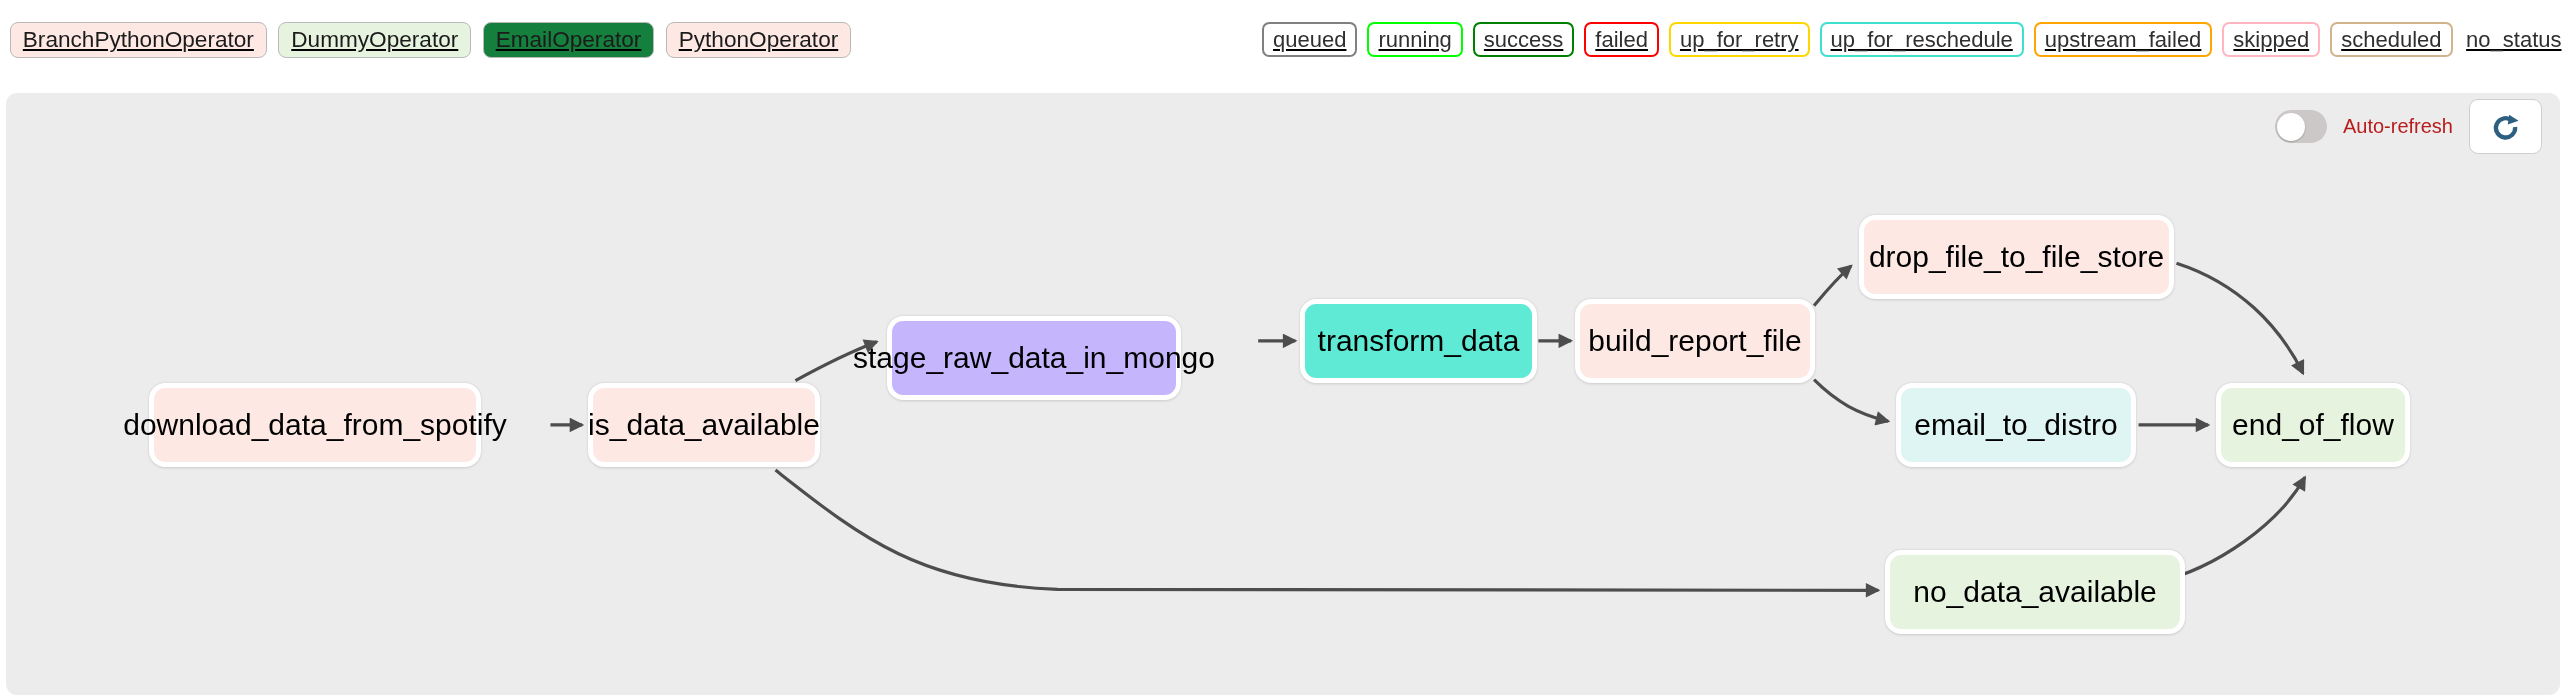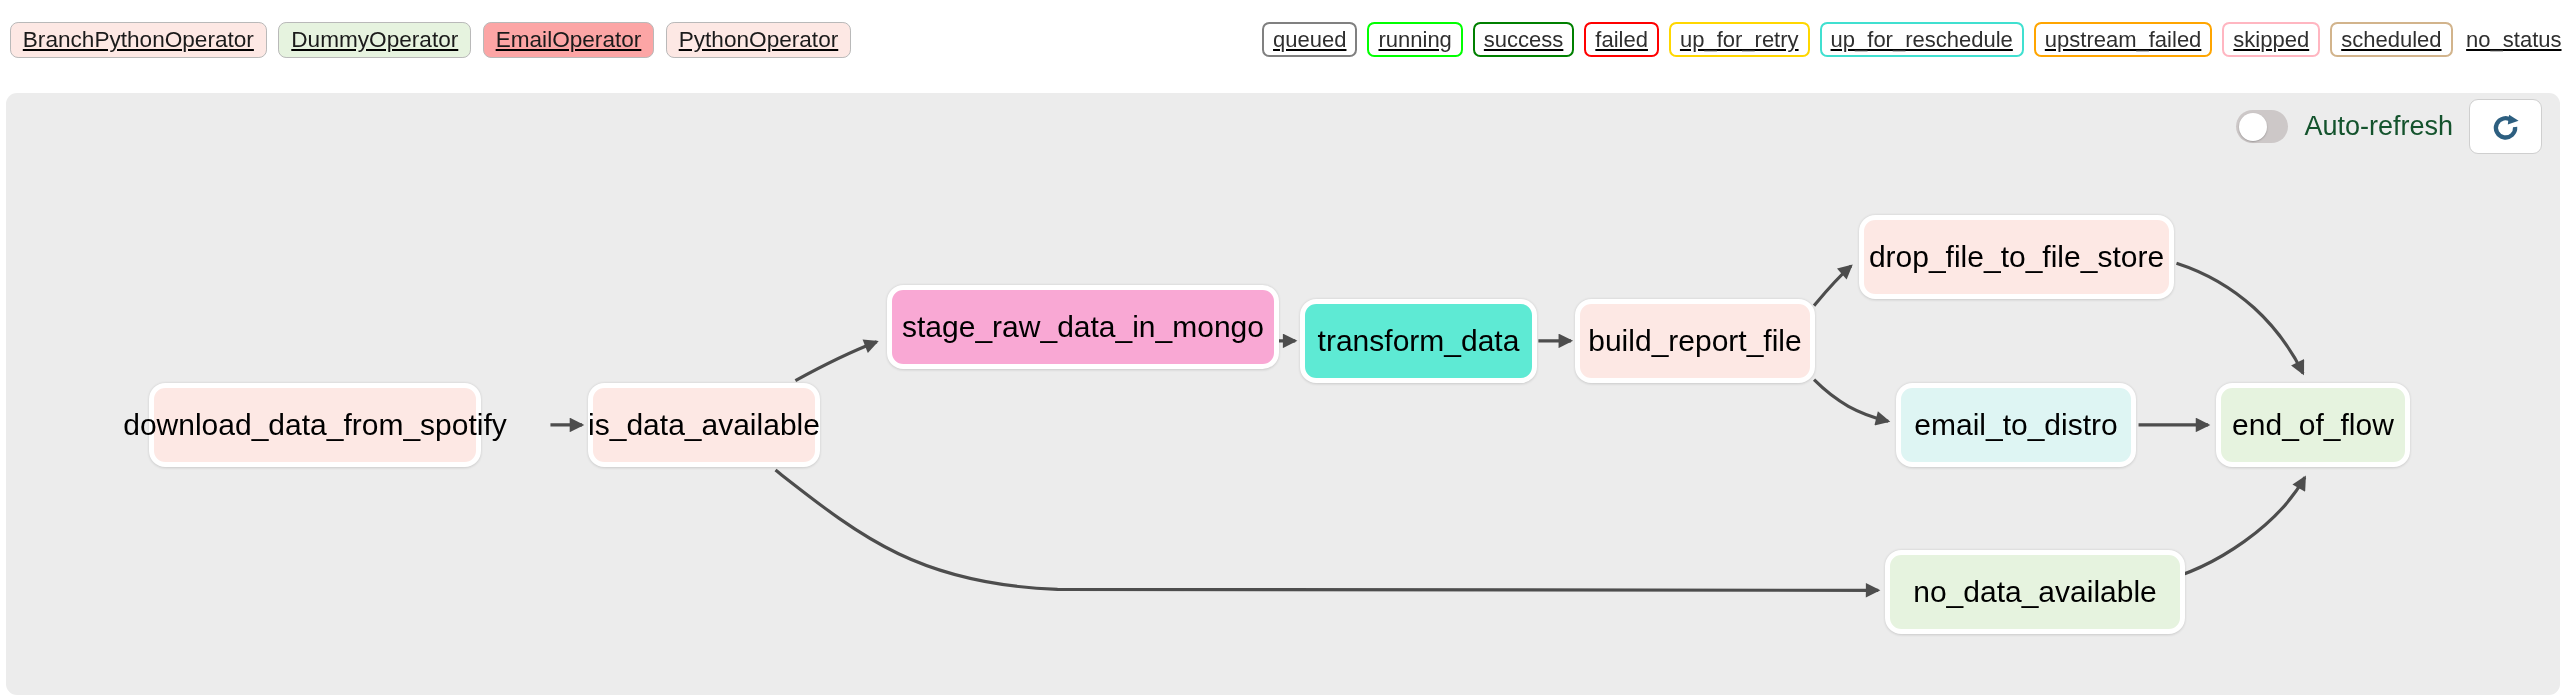--- a/index.html
+++ b/index.html
@@ -69,7 +69,7 @@
     <div class="operator-legend">
       <span class="op-badge" style="background-color: rgb(253, 232, 228);">BranchPythonOperator</span>
       <span class="op-badge" style="background-color: rgb(230, 243, 223);">DummyOperator</span>
-      <span class="op-badge" style="background-color: #fca5a5;">EmailOperator</span>
+      <span class="op-badge" style="background-color: #15803d;">EmailOperator</span>
       <span class="op-badge" style="background-color: rgb(253, 232, 228);">PythonOperator</span>
     </div>
     <div class="status-legend">

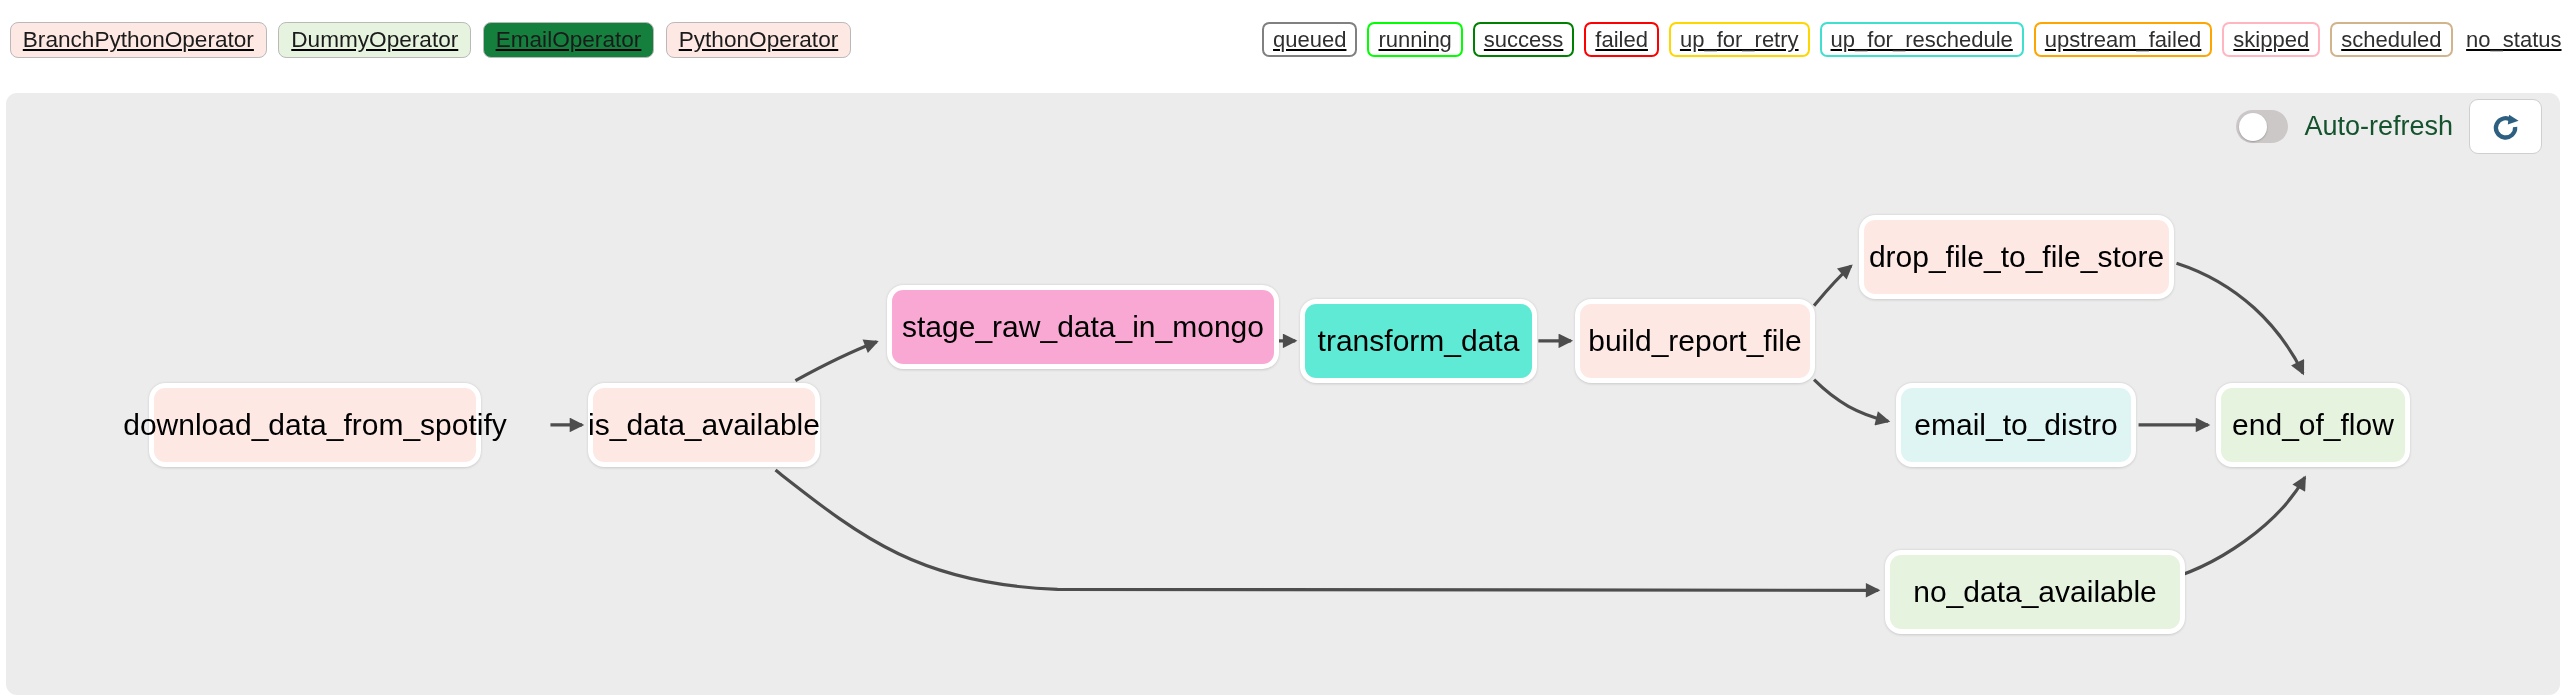--- a/index.html
+++ b/index.html
@@ -43,7 +43,7 @@
     position:absolute;left:2.7px;top:2.7px;width:28px;height:28px;border-radius:50%;
     background:#ffffff;box-shadow:0 0.9px 1.8px rgba(0,0,0,.25);
   }
-  .toggle-label{font-size:27px;color:#14532d;}
+  .toggle-label{font-size:20px;color:#b91c1c;}
   .refresh-btn{
     width:73px;height:55px;background:#ffffff;border:1.8px solid #cfcfcf;border-radius:9px;
     display:flex;align-items:center;justify-content:center;cursor:pointer;padding:0;

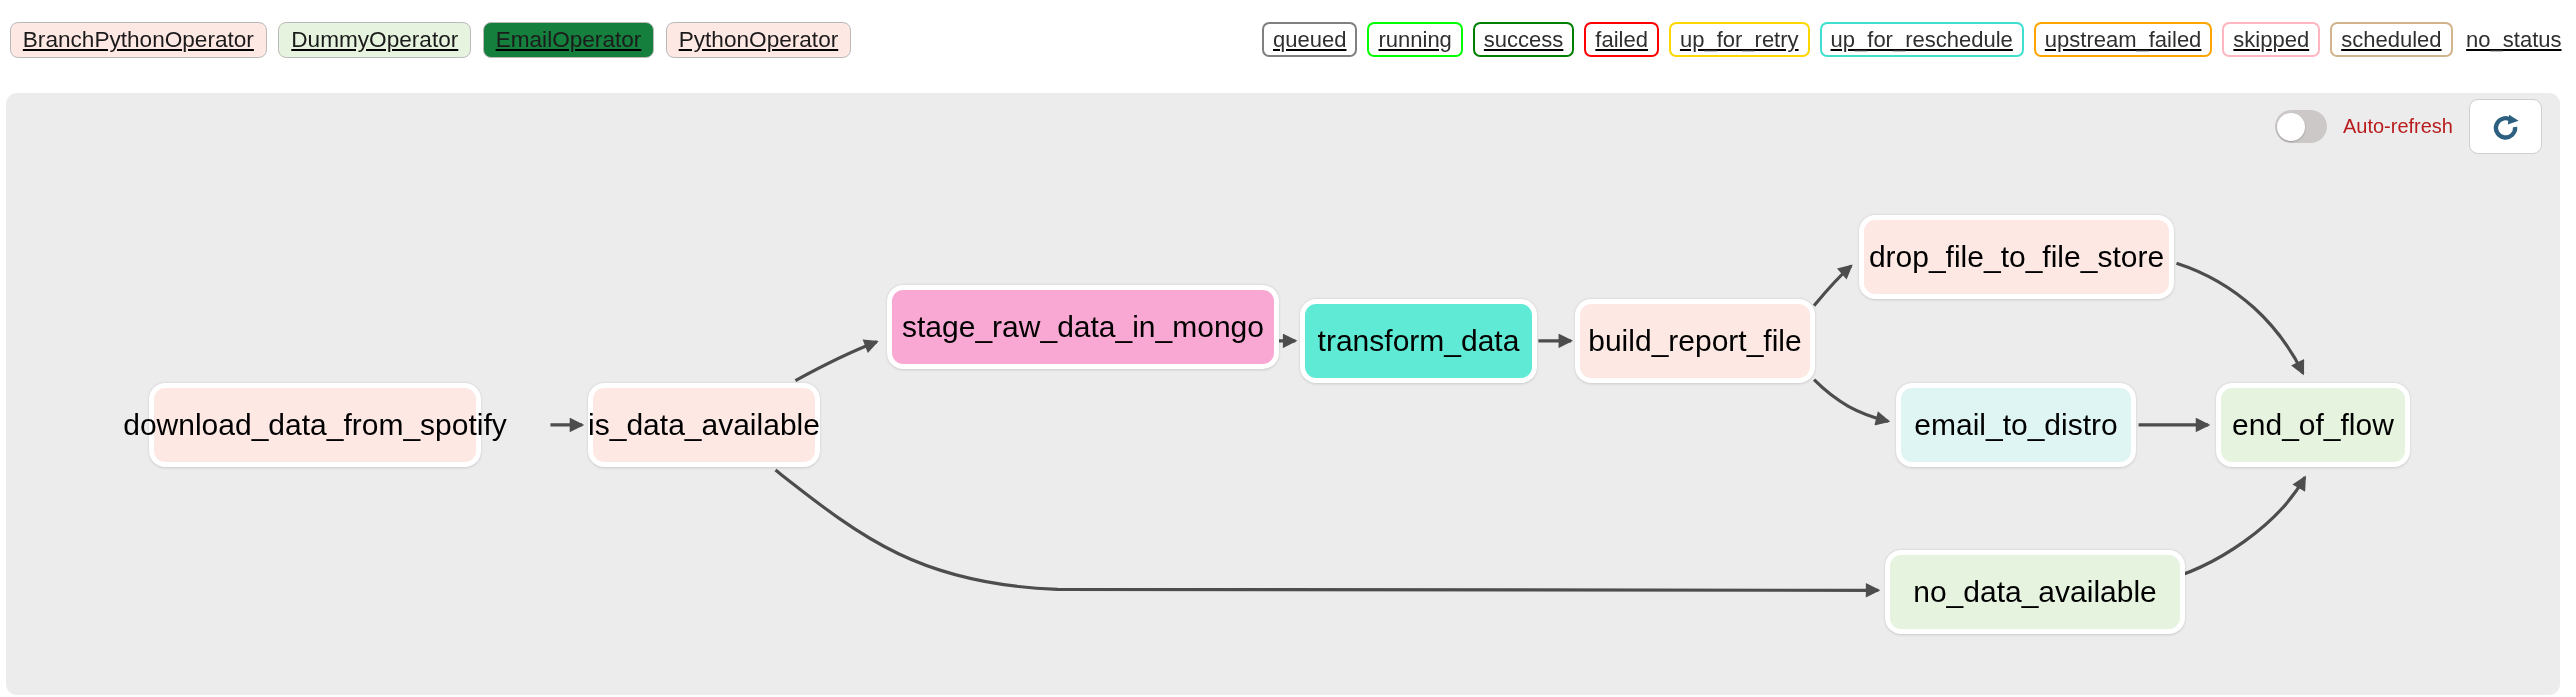--- a/index.html
+++ b/index.html
@@ -125,7 +125,7 @@
   <div class="node" style="left: 588px; top: 383px; width: 232px; background-color: rgb(253, 232, 228);">
     <span class="node-label">is_data_available</span>
   </div>
-  <div class="node" style="left: 887px; top: 285px; width: 392px; background-color: #f9a8d4;">
+  <div class="node" style="left: 887px; top: 316px; width: 294px; background-color: #c4b5fd;">
     <span class="node-label">stage_raw_data_in_mongo</span>
   </div>
   <div class="node" style="left: 1300px; top: 299px; width: 237px; background-color: #5eead4;">

